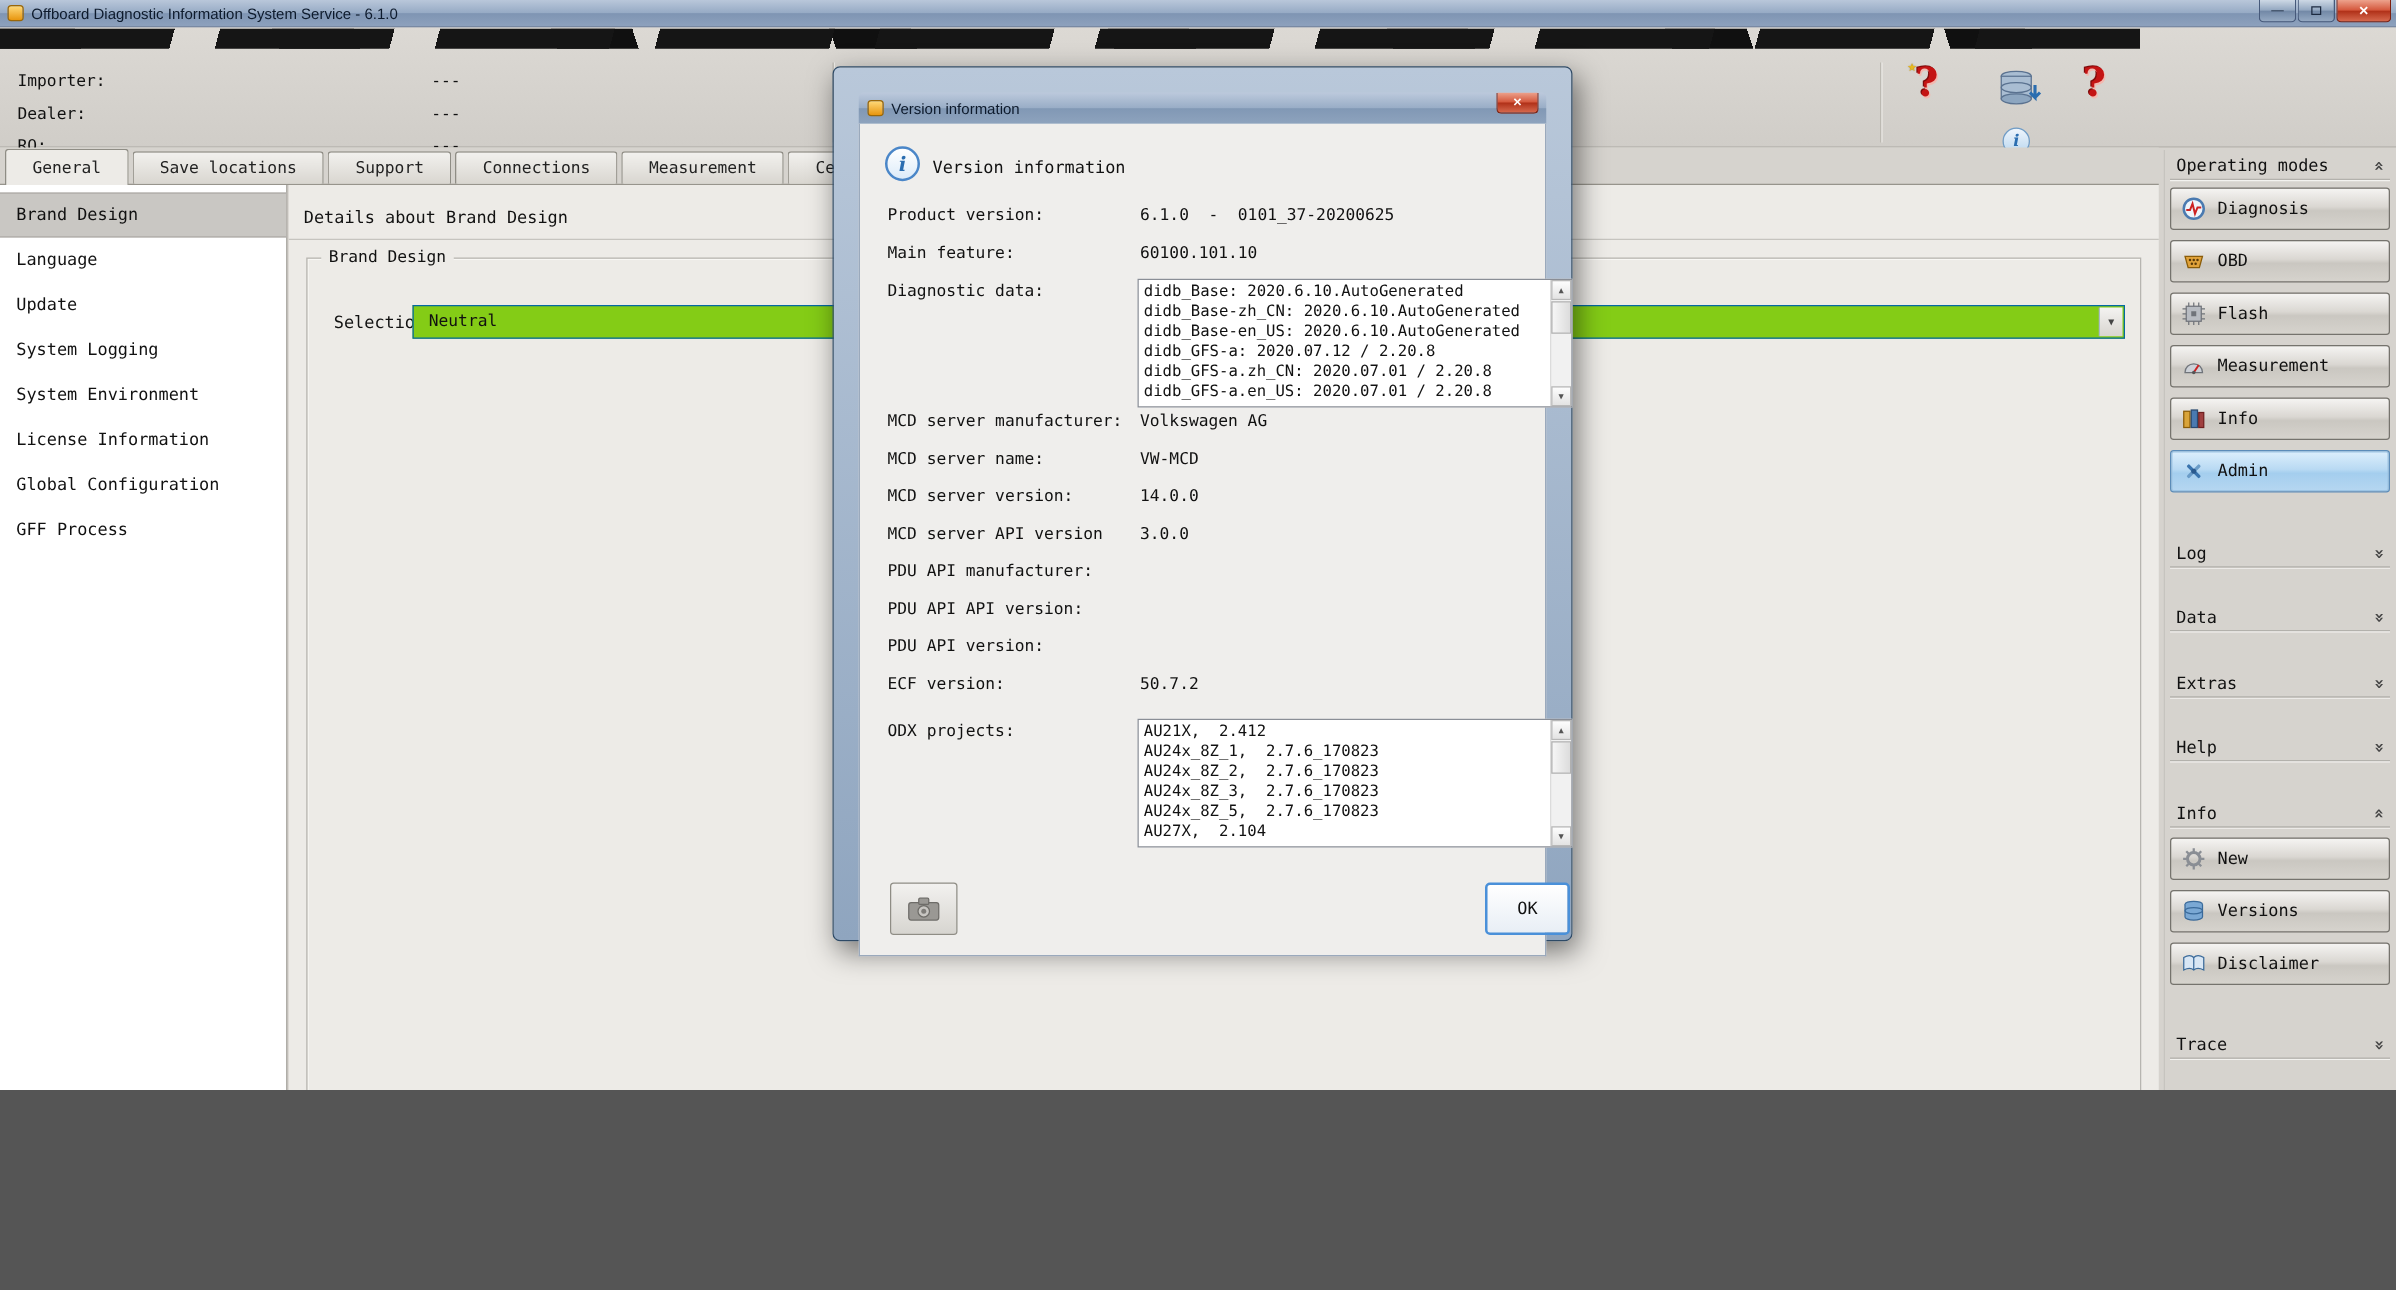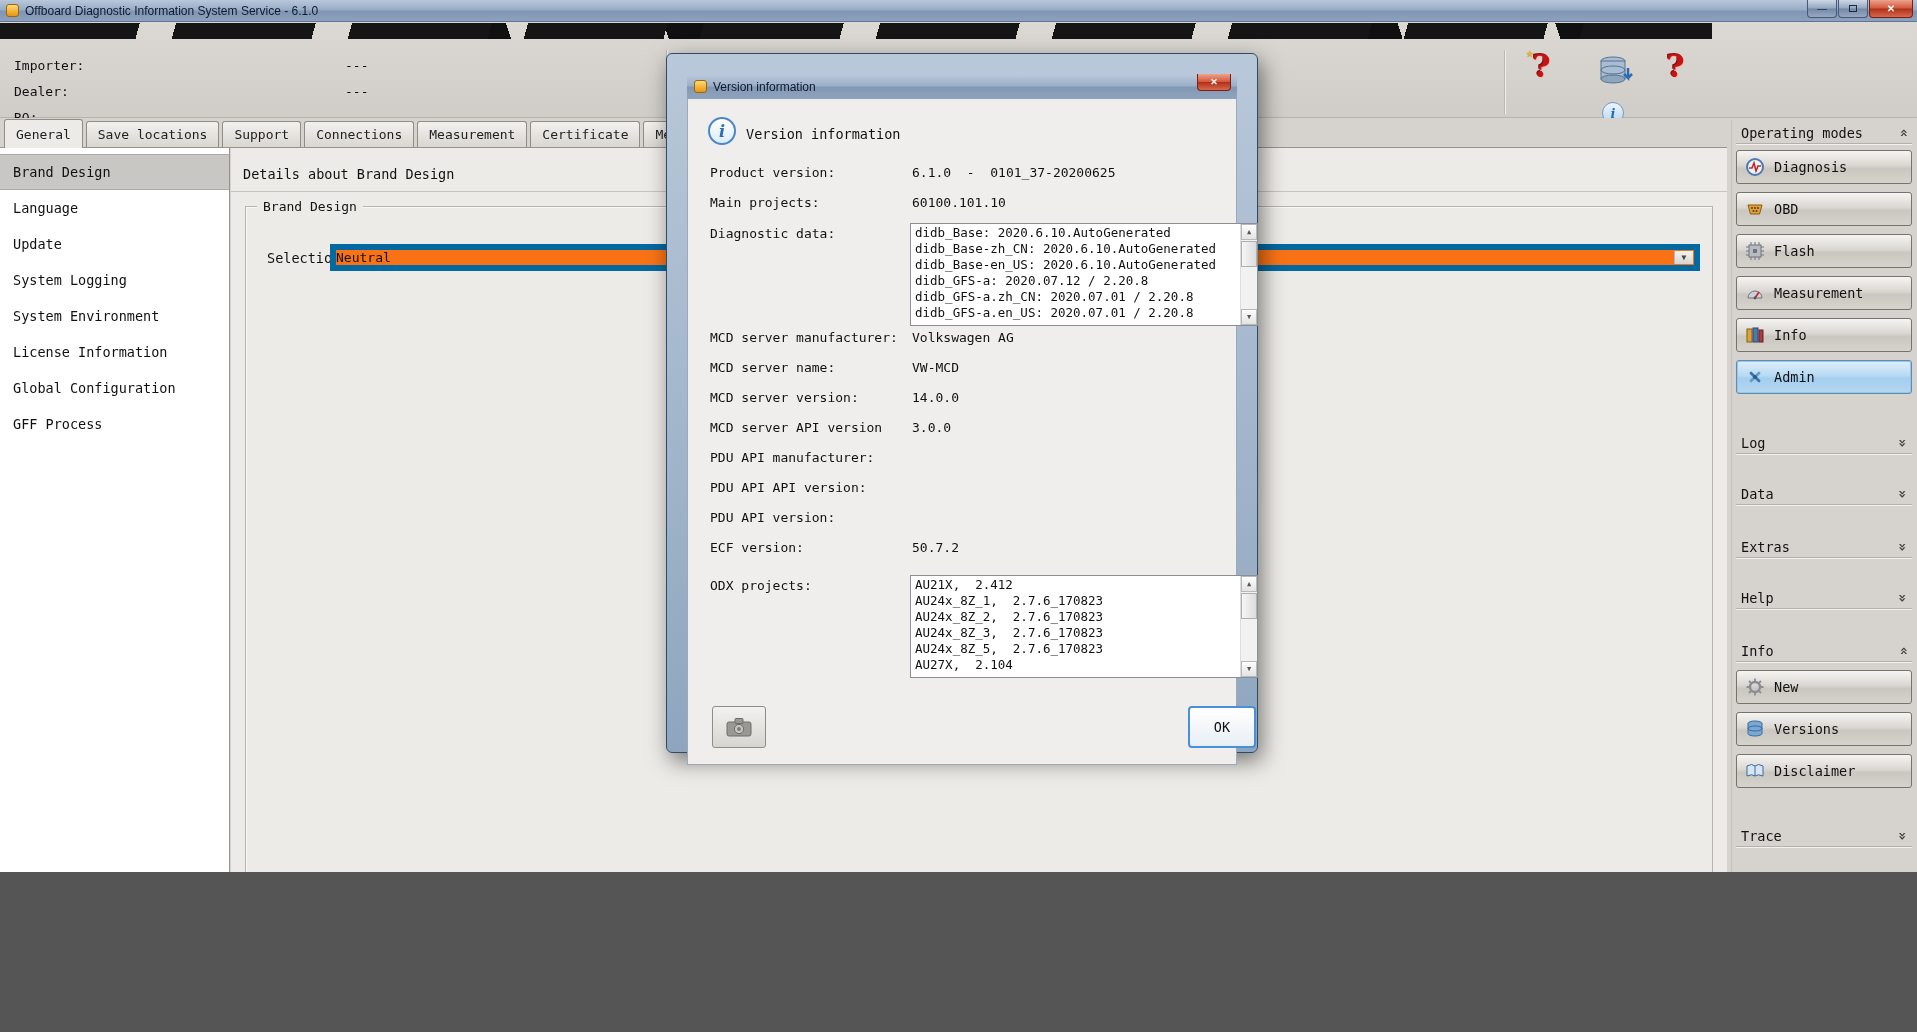--- a/index.html
+++ b/index.html
@@ -47,7 +47,7 @@
   
   .tabbar{position:absolute;left:0;top:118px;width:1727px;height:30px;background:#d6d3ce;
     border-bottom:1px solid #97948c;display:flex;align-items:flex-end;padding-left:4px;gap:3px}
-  .tab{height:26px;padding:0 11px;display:flex;align-items:center;font-size:13px;color:#222;
+  .tab{height:26px;padding:0 21px;display:flex;align-items:center;font-size:13px;color:#222;
     background:linear-gradient(#f2f1ee,#d9d6d0);border:1px solid #8f8d85;border-bottom:none;
     border-radius:3px 3px 0 0;cursor:pointer;white-space:nowrap}
   .tab.active{height:29px;background:#edebe7;margin-bottom:-1px}

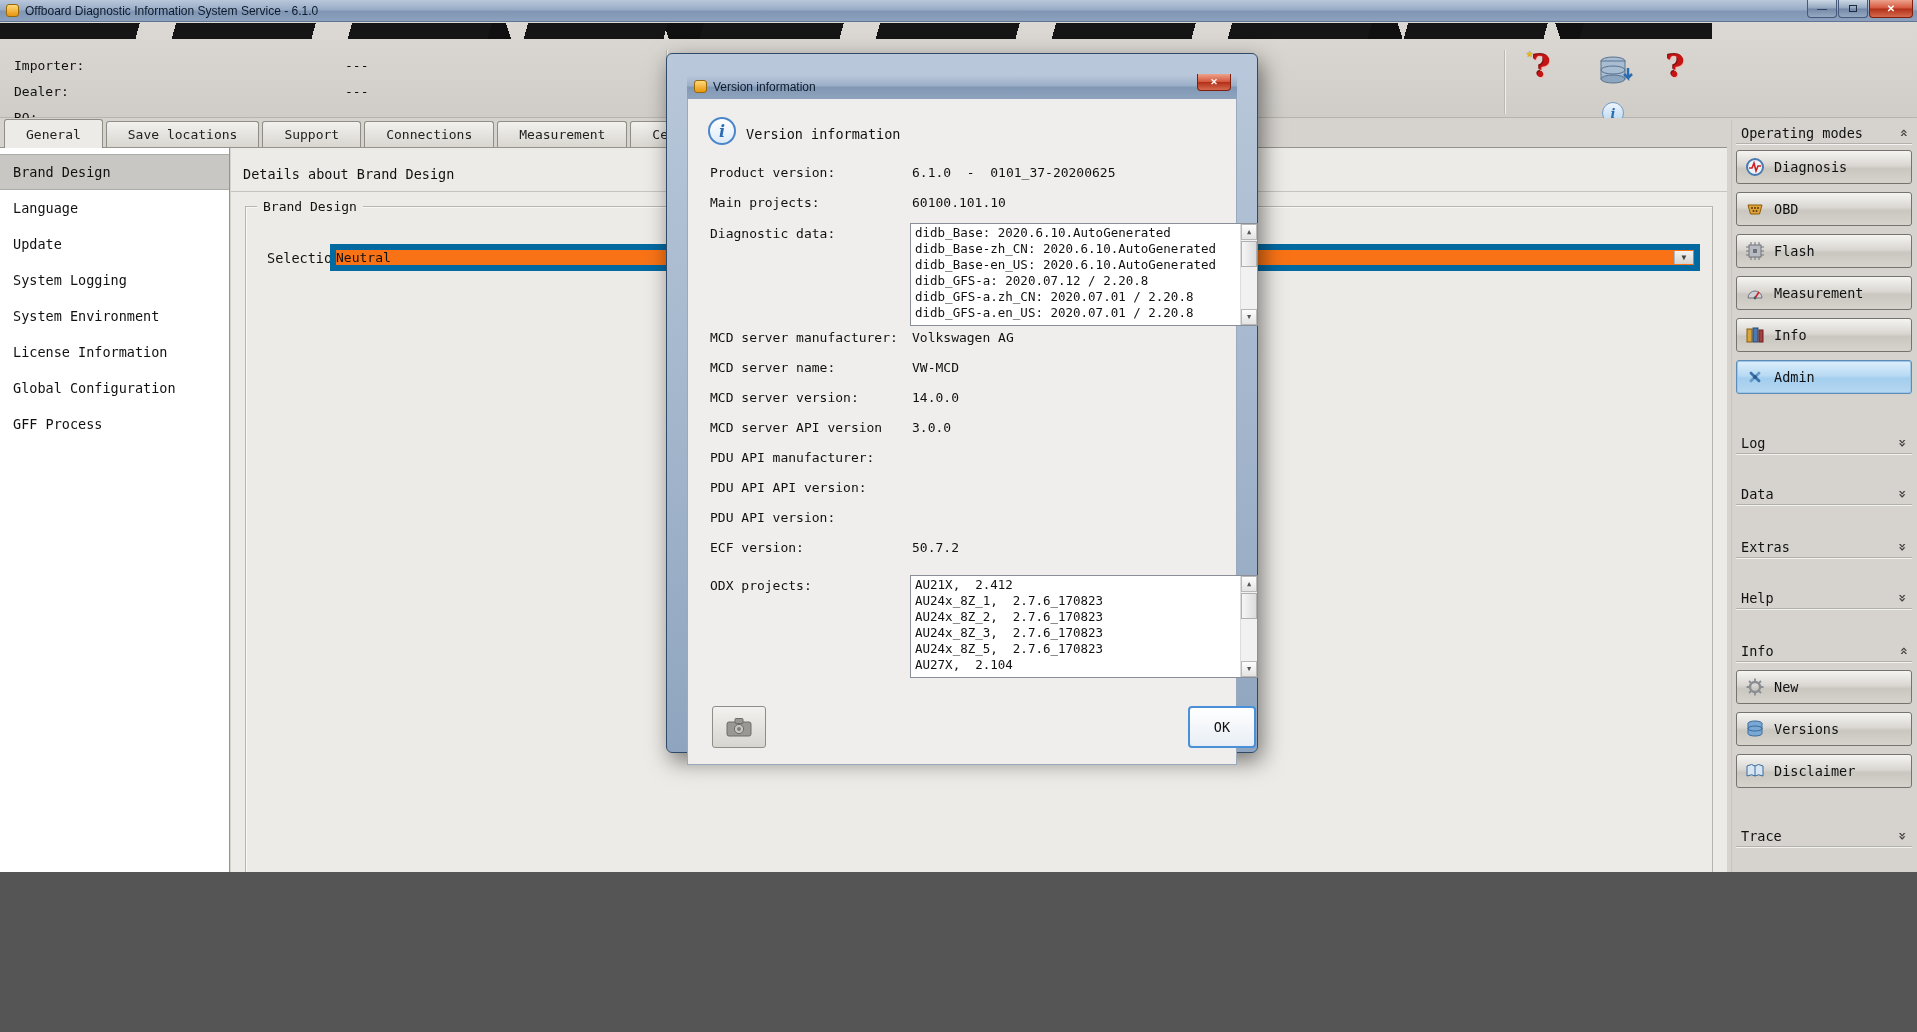--- a/index.html
+++ b/index.html
@@ -442,7 +442,7 @@
 
       <span class="drow-label" style="top:66px">Product version:</span>
       <span class="drow-value" style="top:66px">6.1.0  -  0101_37-20200625</span>
-      <span class="drow-label" style="top:96px">Main projects:</span>
+      <span class="drow-label" style="top:96px">Main feature:</span>
       <span class="drow-value" style="top:96px">60100.101.10</span>
 
       <span class="drow-label" style="top:127px">Diagnostic data:</span>

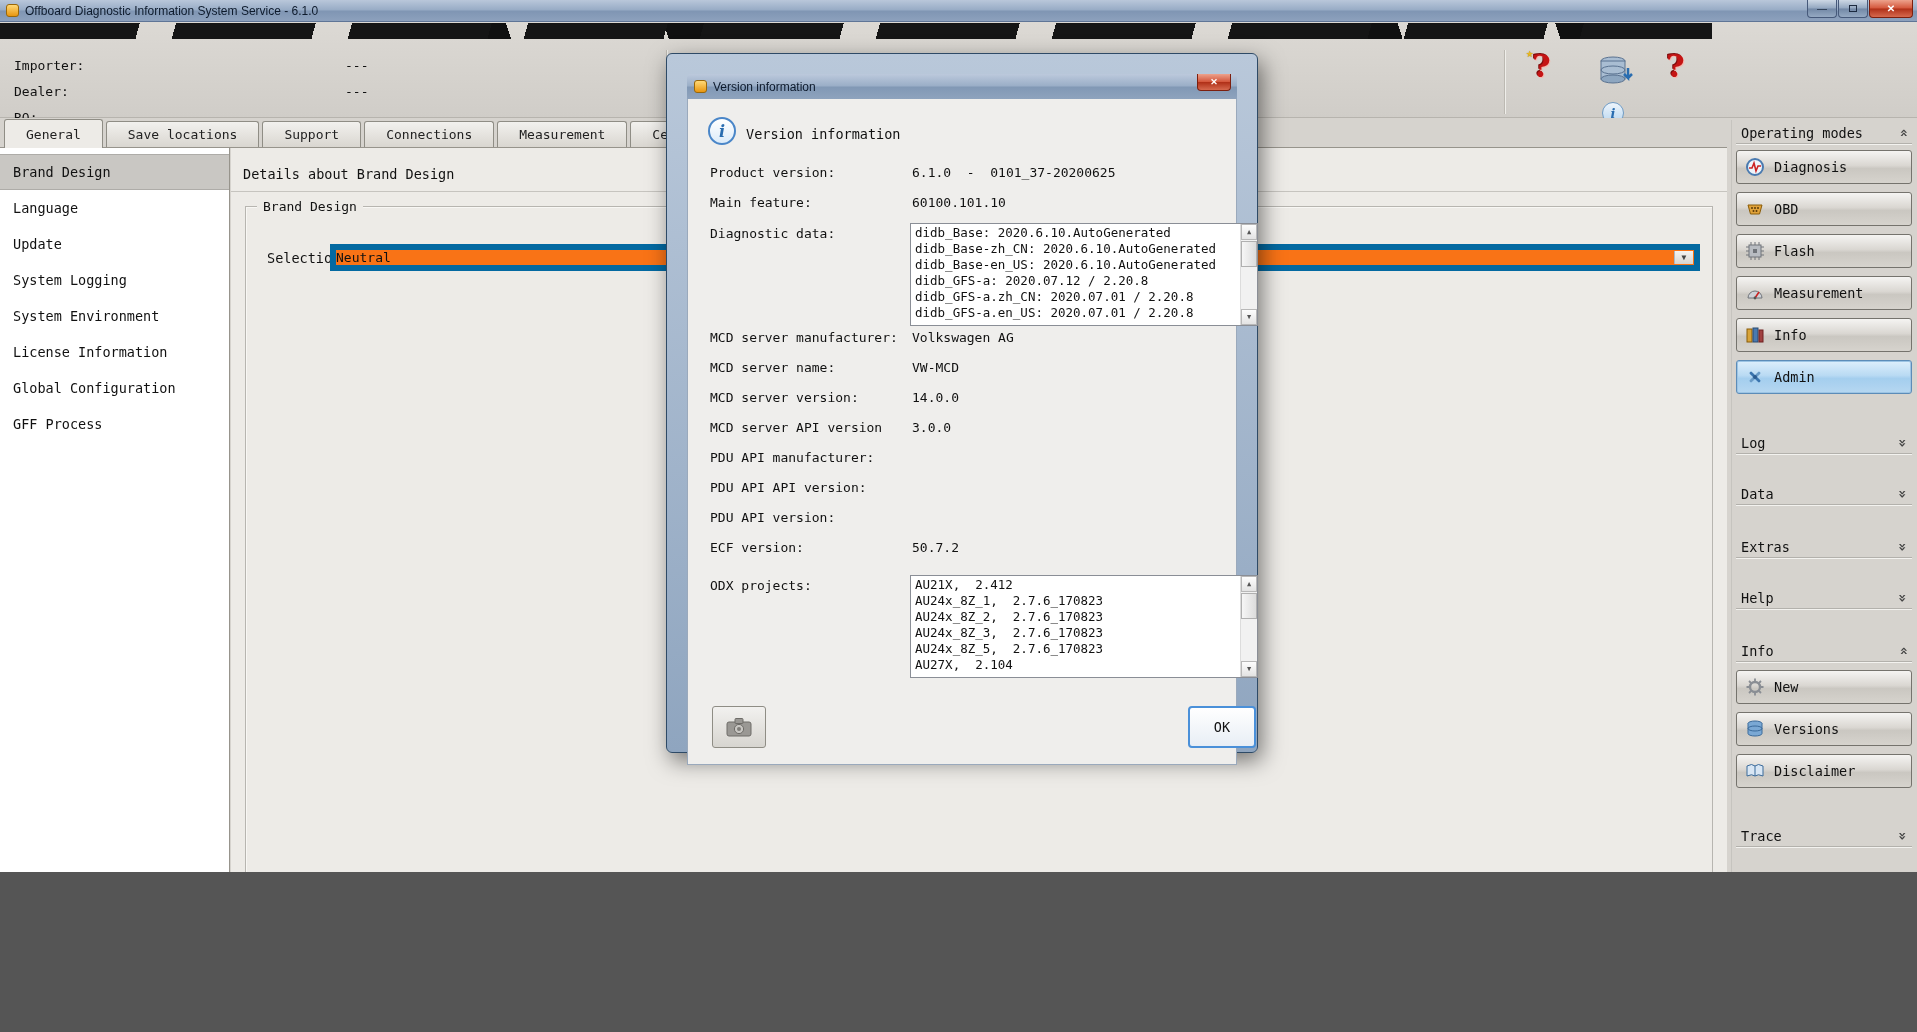--- a/index.html
+++ b/index.html
@@ -67,8 +67,8 @@
   .grouplabel{position:absolute;left:26px;top:58px;transform:translateY(-50%);
     background:#edebe7;padding:0 6px;font-size:13px}
   .sel-label{position:absolute;left:36px;top:102px;font-size:13.5px}
-  .combo{position:absolute;left:99px;top:96px;width:1370px;height:27px;background:#f97316;
-    border:6px solid #0369a1;display:flex;align-items:center;padding-left:0;font-size:13px;cursor:pointer}
+  .combo{position:absolute;left:99px;top:96px;width:1370px;height:27px;background:#84cc16;
+    border:1px solid #0369a1;display:flex;align-items:center;padding-left:12px;font-size:13px;cursor:pointer}
   .combo-arrow{position:absolute;right:1px;top:1px;bottom:1px;width:19px;
     background:linear-gradient(#f4f3f1,#d8d5d0);border-left:1px solid #aab8c6;
     display:flex;align-items:center;justify-content:center;font-size:8px;color:#444}

